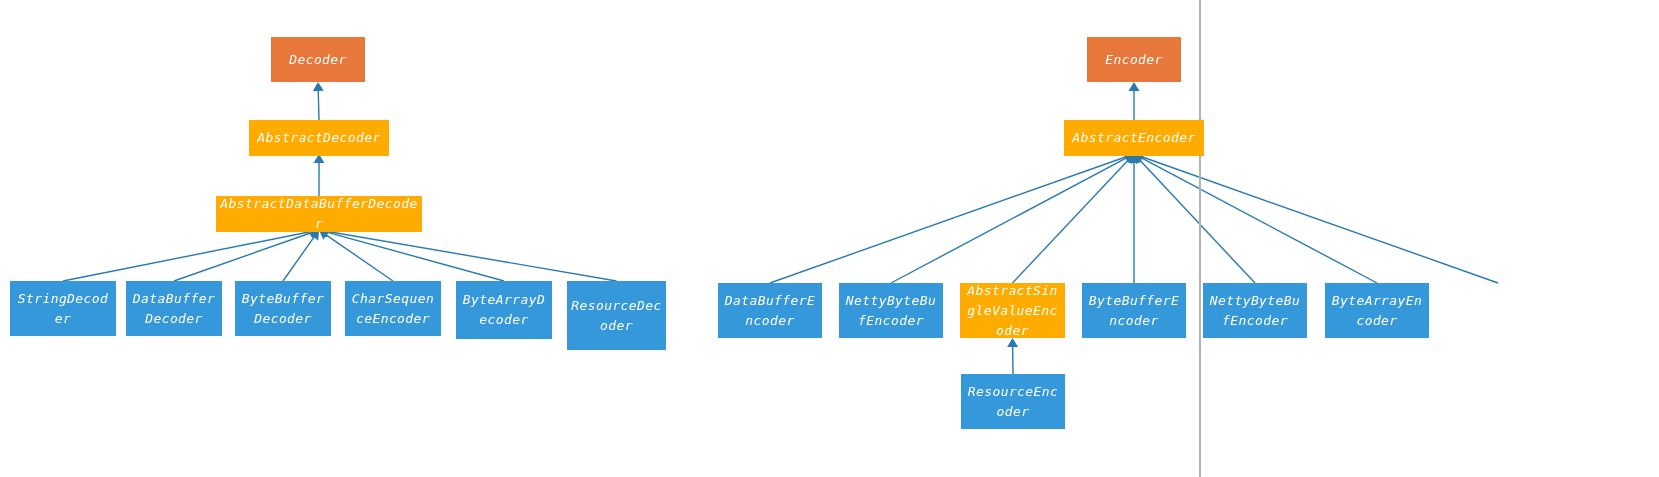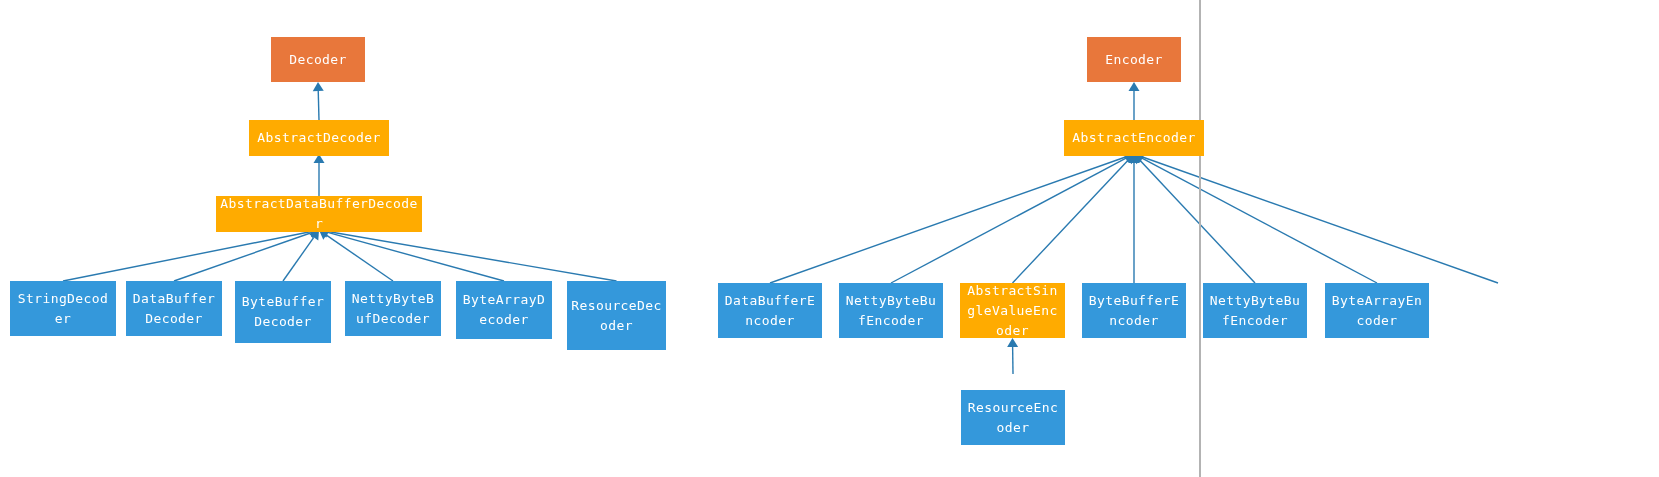--- a/index.html
+++ b/index.html
@@ -47,6 +47,7 @@
     overflow: hidden;
     word-break: break-all;
     padding: 18px 4px;
+    font-style: italic;
   }
   .node.interface { background: #e8773b; }
   .node.abstract  { background: #ffab00; }

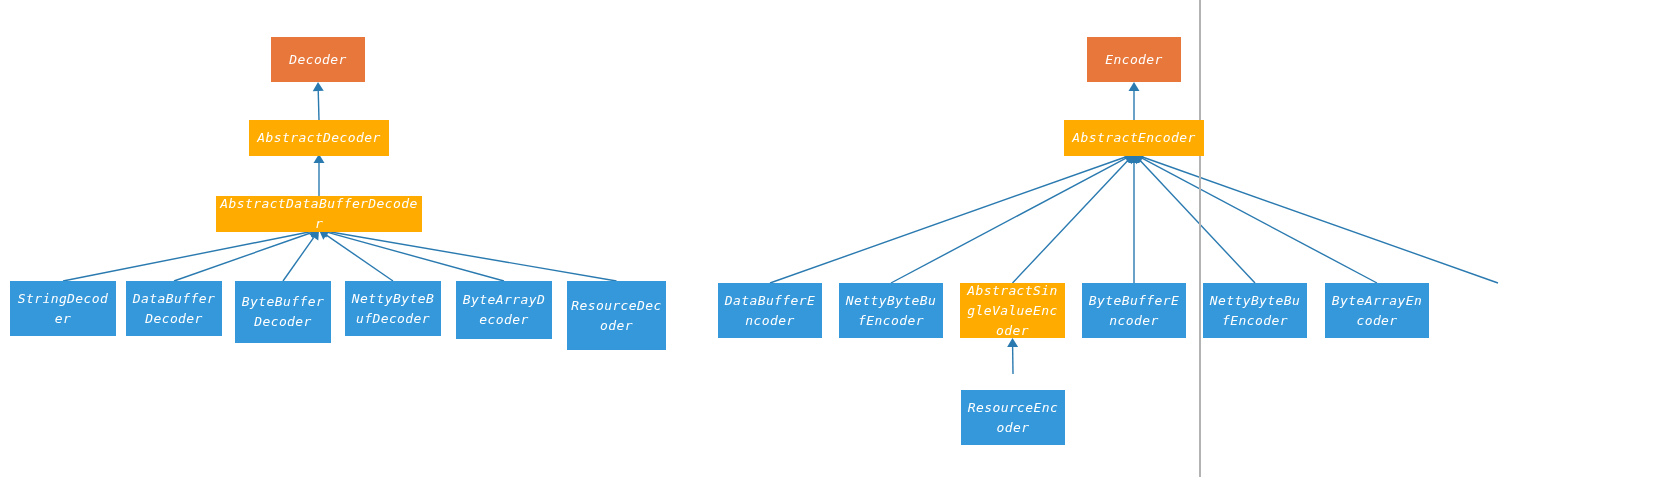--- a/index.html
+++ b/index.html
@@ -158,7 +158,7 @@
       <div class="node concrete" style="left: 126px; top: 281px; width: 96px; height: 55px;">
         <span class="node-label">DataBufferDecoder</span>
       </div>
-      <div class="node concrete" style="left: 235px; top: 281px; width: 96px; height: 62px;">
+      <div class="node concrete" style="left: 235px; top: 281px; width: 96px; height: 55px;">
         <span class="node-label">ByteBufferDecoder</span>
       </div>
       <div class="node concrete" style="left: 345px; top: 281px; width: 96px; height: 55px;">

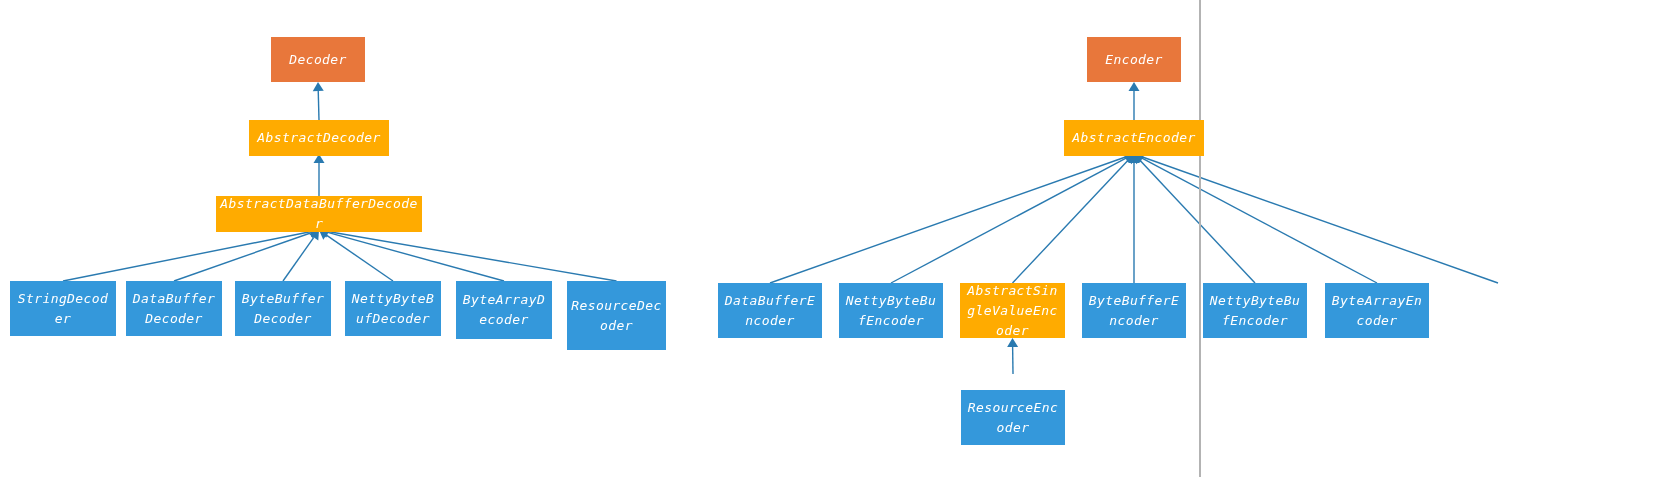--- a/index.html
+++ b/index.html
@@ -162,7 +162,7 @@
         <span class="node-label">ByteBufferDecoder</span>
       </div>
       <div class="node concrete" style="left: 345px; top: 281px; width: 96px; height: 55px;">
-        <span class="node-label">NettyByteBufDecoder</span>
+        <span class="node-label">CharSequenceEncoder</span>
       </div>
       <div class="node concrete" style="left: 456px; top: 281px; width: 96px; height: 58px;">
         <span class="node-label">ByteArrayDecoder</span>

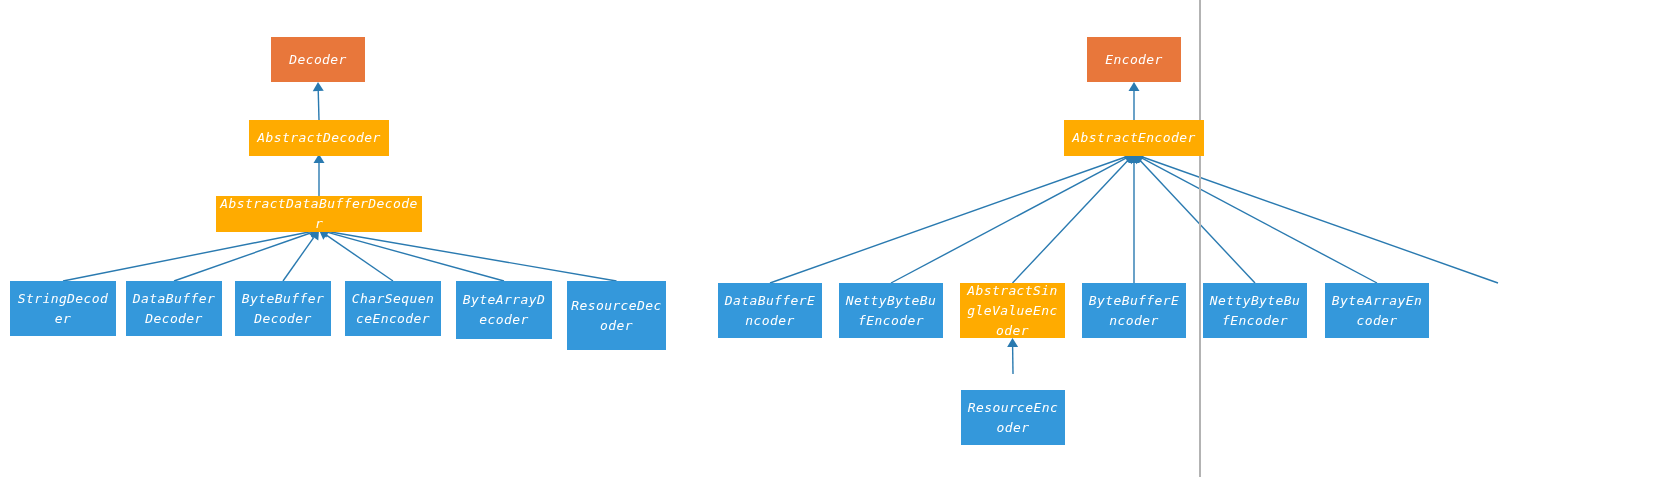--- a/index.html
+++ b/index.html
@@ -194,7 +194,7 @@
       <div class="node concrete" style="left: 1325px; top: 283px; width: 104px; height: 55px;">
         <span class="node-label">ByteArrayEncoder</span>
       </div>
-      <div class="node concrete" style="left: 961px; top: 374px; width: 104px; height: 55px; margin-top: 16px;">
+      <div class="node concrete" style="left: 961px; top: 374px; width: 104px; height: 55px;">
         <span class="node-label">ResourceEncoder</span>
       </div>
     </div>

